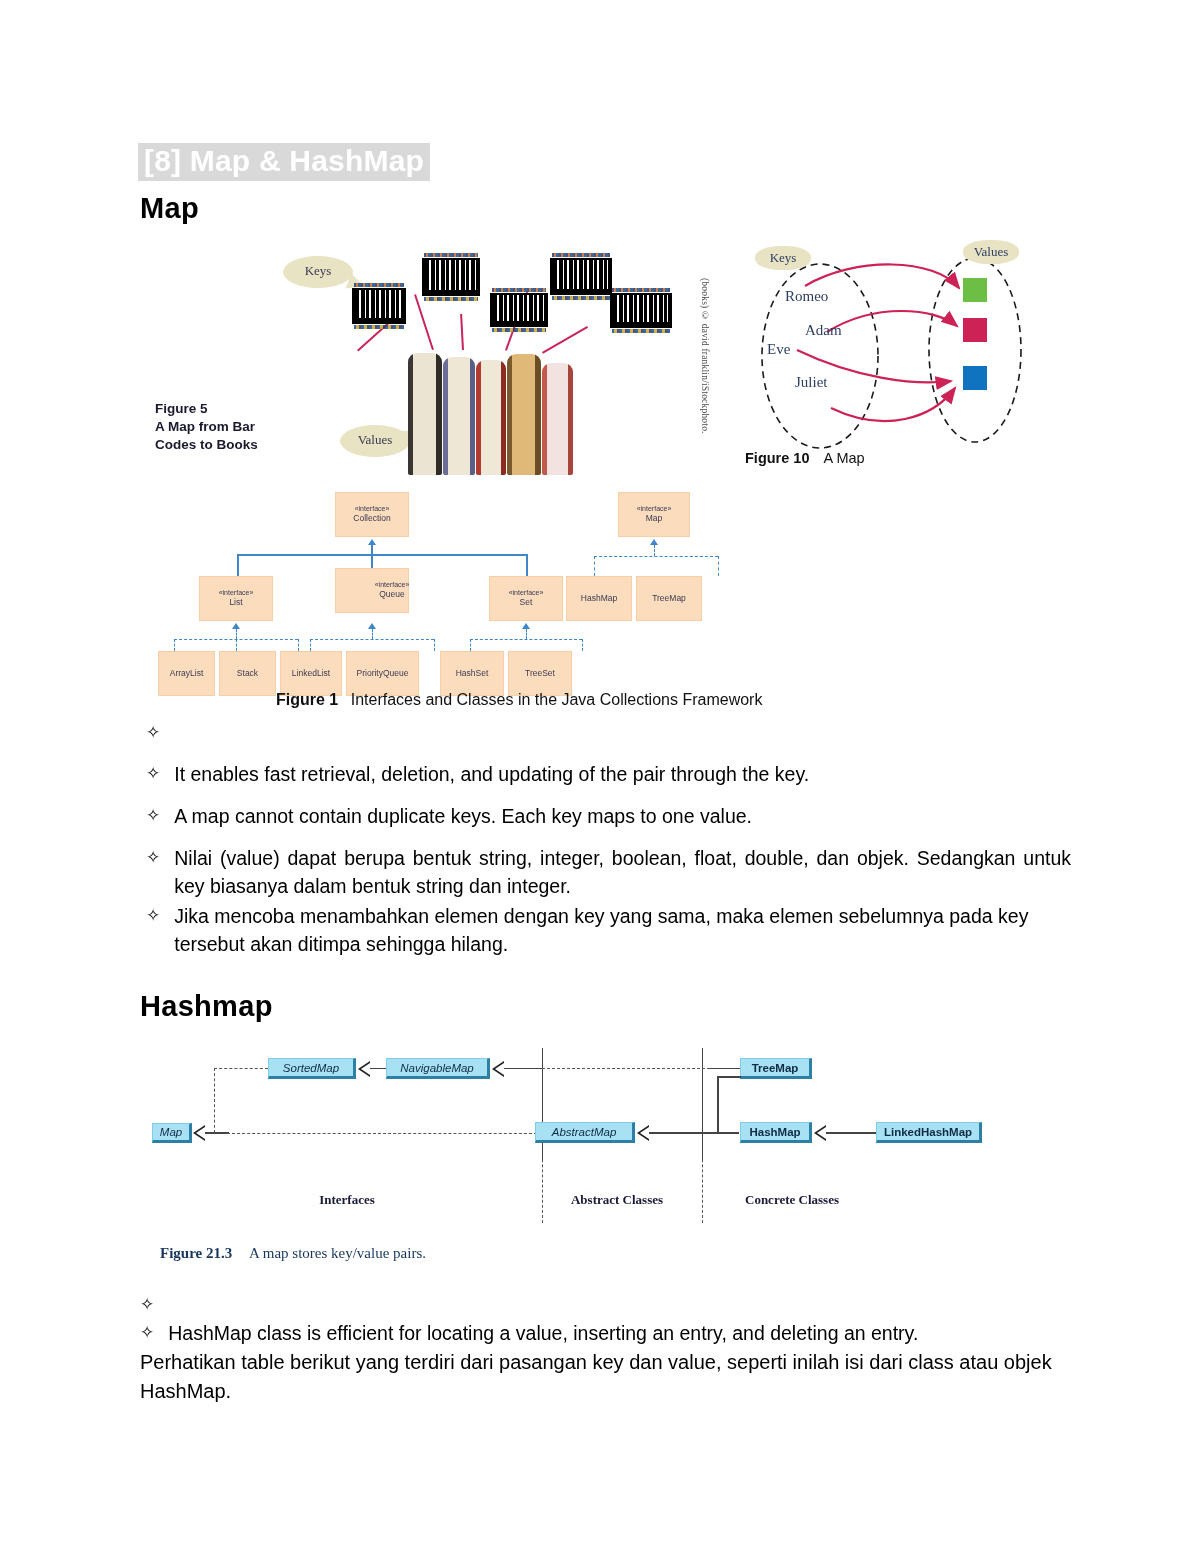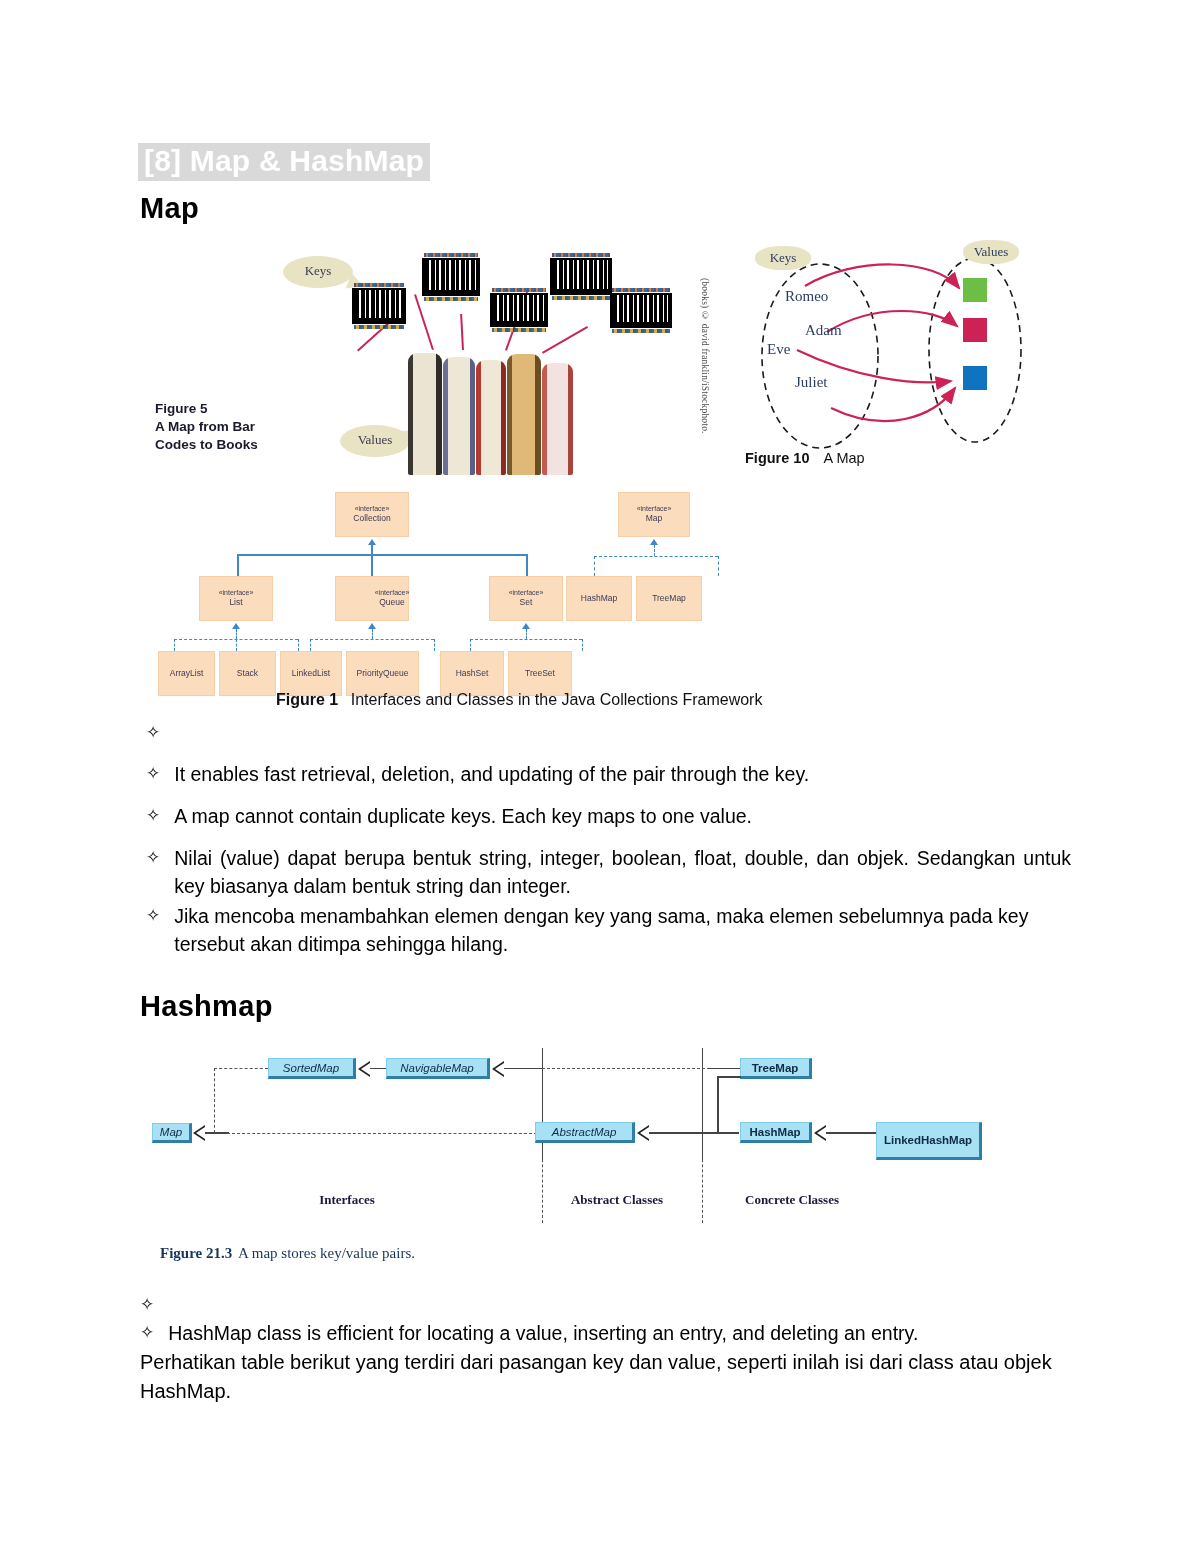--- a/index.html
+++ b/index.html
@@ -303,7 +303,7 @@
       <span class="stereo">«interface»</span>
       <span class="nm">List</span>
     </div>
-    <div class="uml-box" style="left:183px;top:84px;width:74px;height:45px;padding-left:40px;">
+    <div class="uml-box" style="left:183px;top:76px;width:74px;height:45px;padding-left:40px;">
       <span class="stereo">«interface»</span>
       <span class="nm">Queue</span>
     </div>

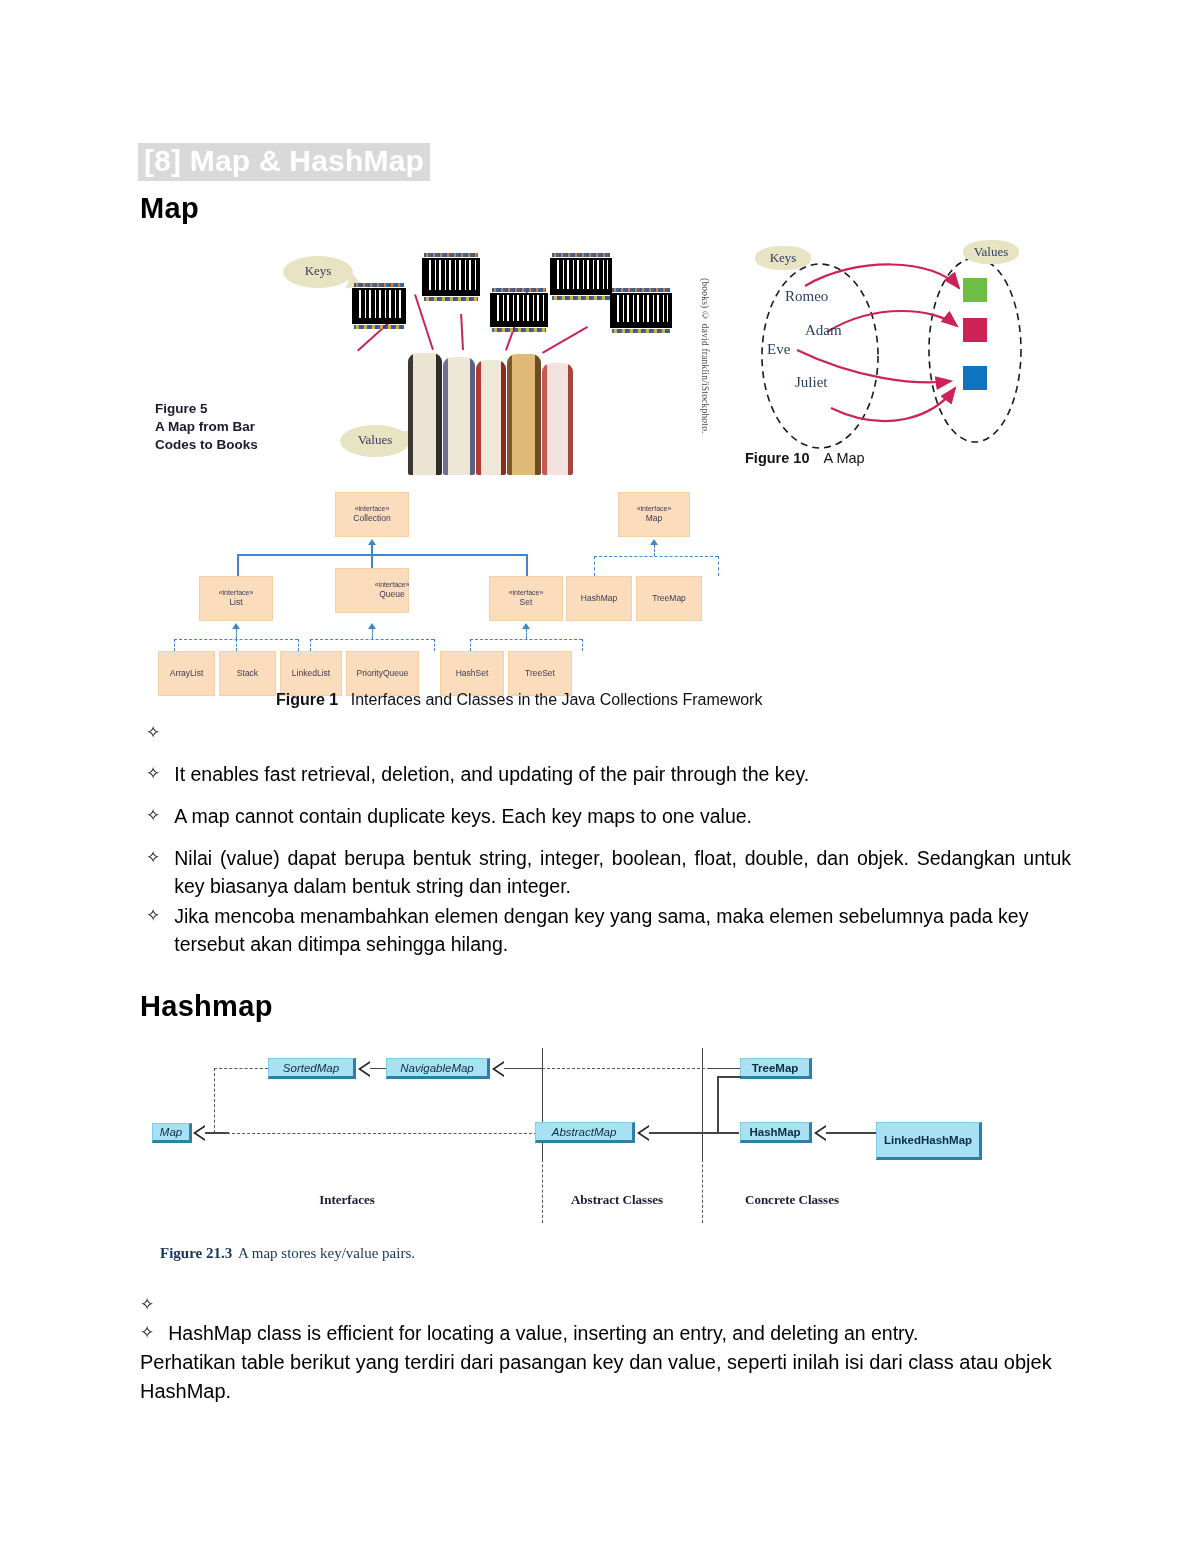--- a/index.html
+++ b/index.html
@@ -439,7 +439,7 @@
         <i></i>
       </div>
     <div class="gl" style="left:674px;top:84.3px;width:52px;height:1.4px;"></div>
-    <div class="blue-box concrete" style="left:724px;top:74px;width:106px;height:38px;">LinkedHashMap</div>
+    <div class="blue-box concrete" style="left:724px;top:74px;width:106px;height:21px;">LinkedHashMap</div>
 
     <div class="gl" style="left:565px;top:28px;width:24px;height:2.4px;"></div>
     <div class="gl" style="left:565px;top:28px;width:2.4px;height:57px;"></div>

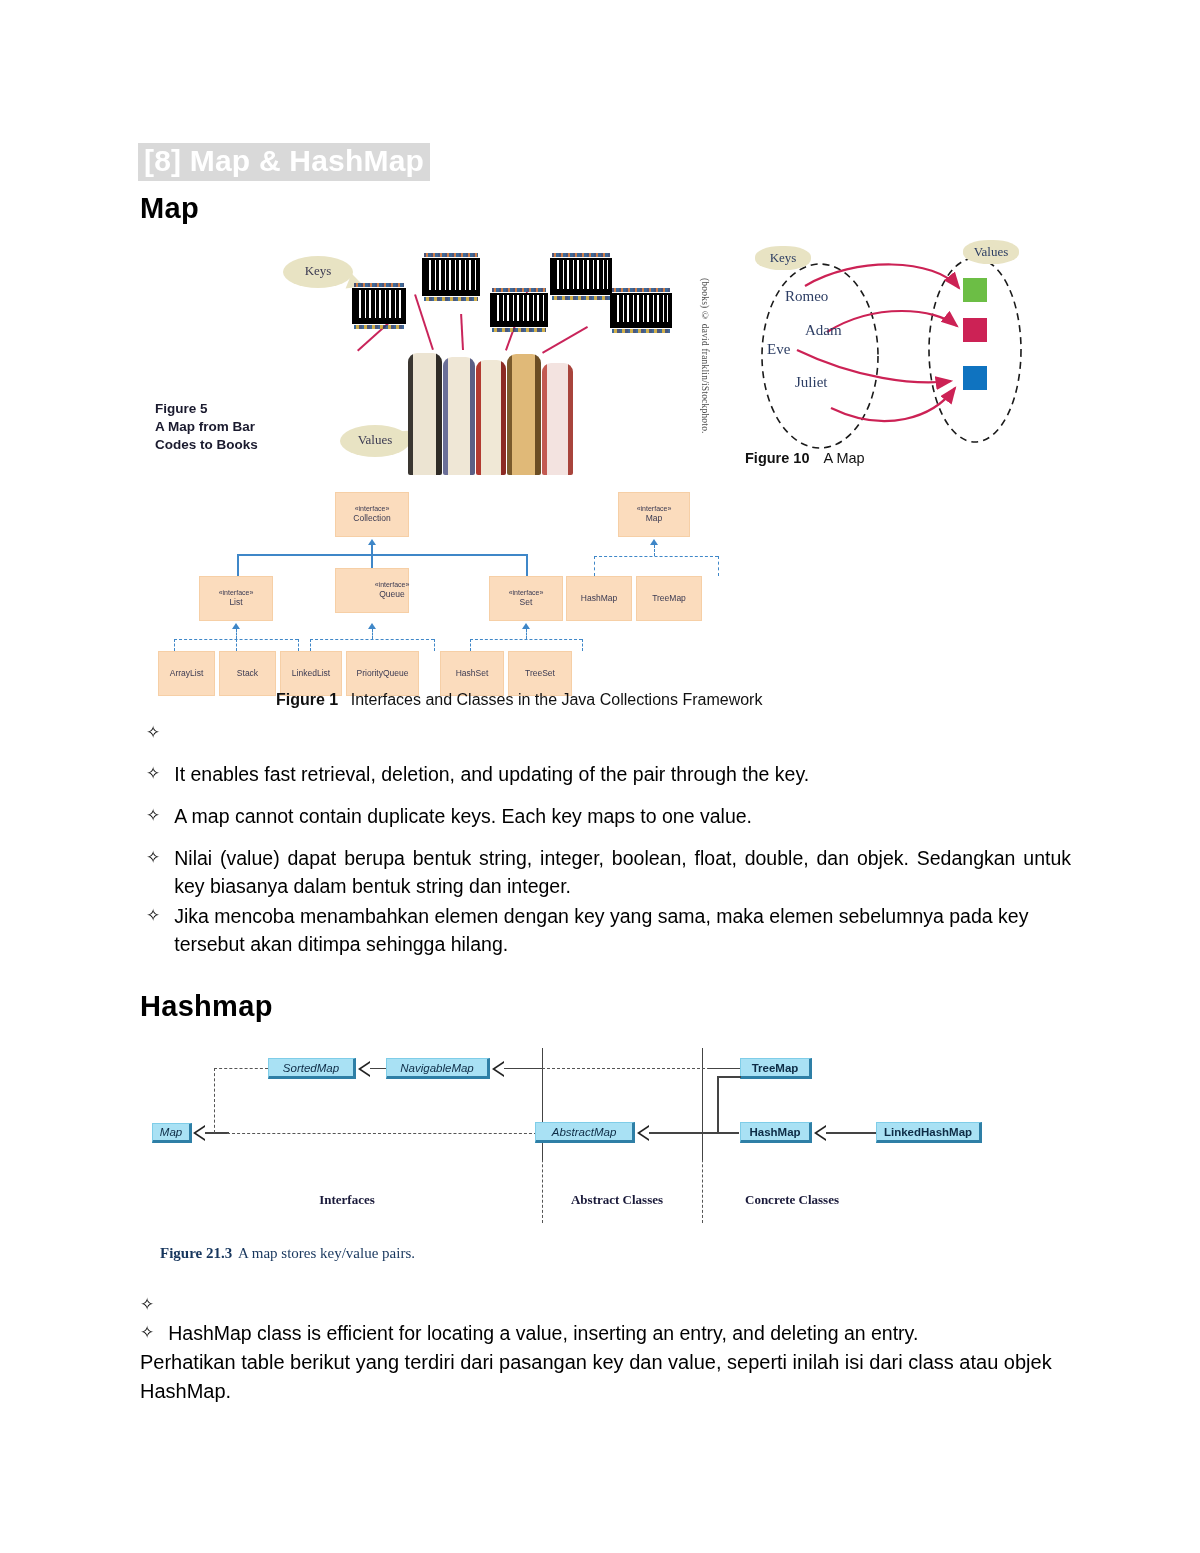--- a/index.html
+++ b/index.html
@@ -181,7 +181,7 @@
     font-family:"Liberation Serif", serif; font-size:15px; color:#17365d;
   }
   .fig213-caption .lab{ font-weight:bold; }
-  .fig213-caption .txt{ margin-left:2px; }
+  .fig213-caption .txt{ margin-left:13px; }
 
   .para{
     position:absolute; font-size:20px; line-height:1.45;

